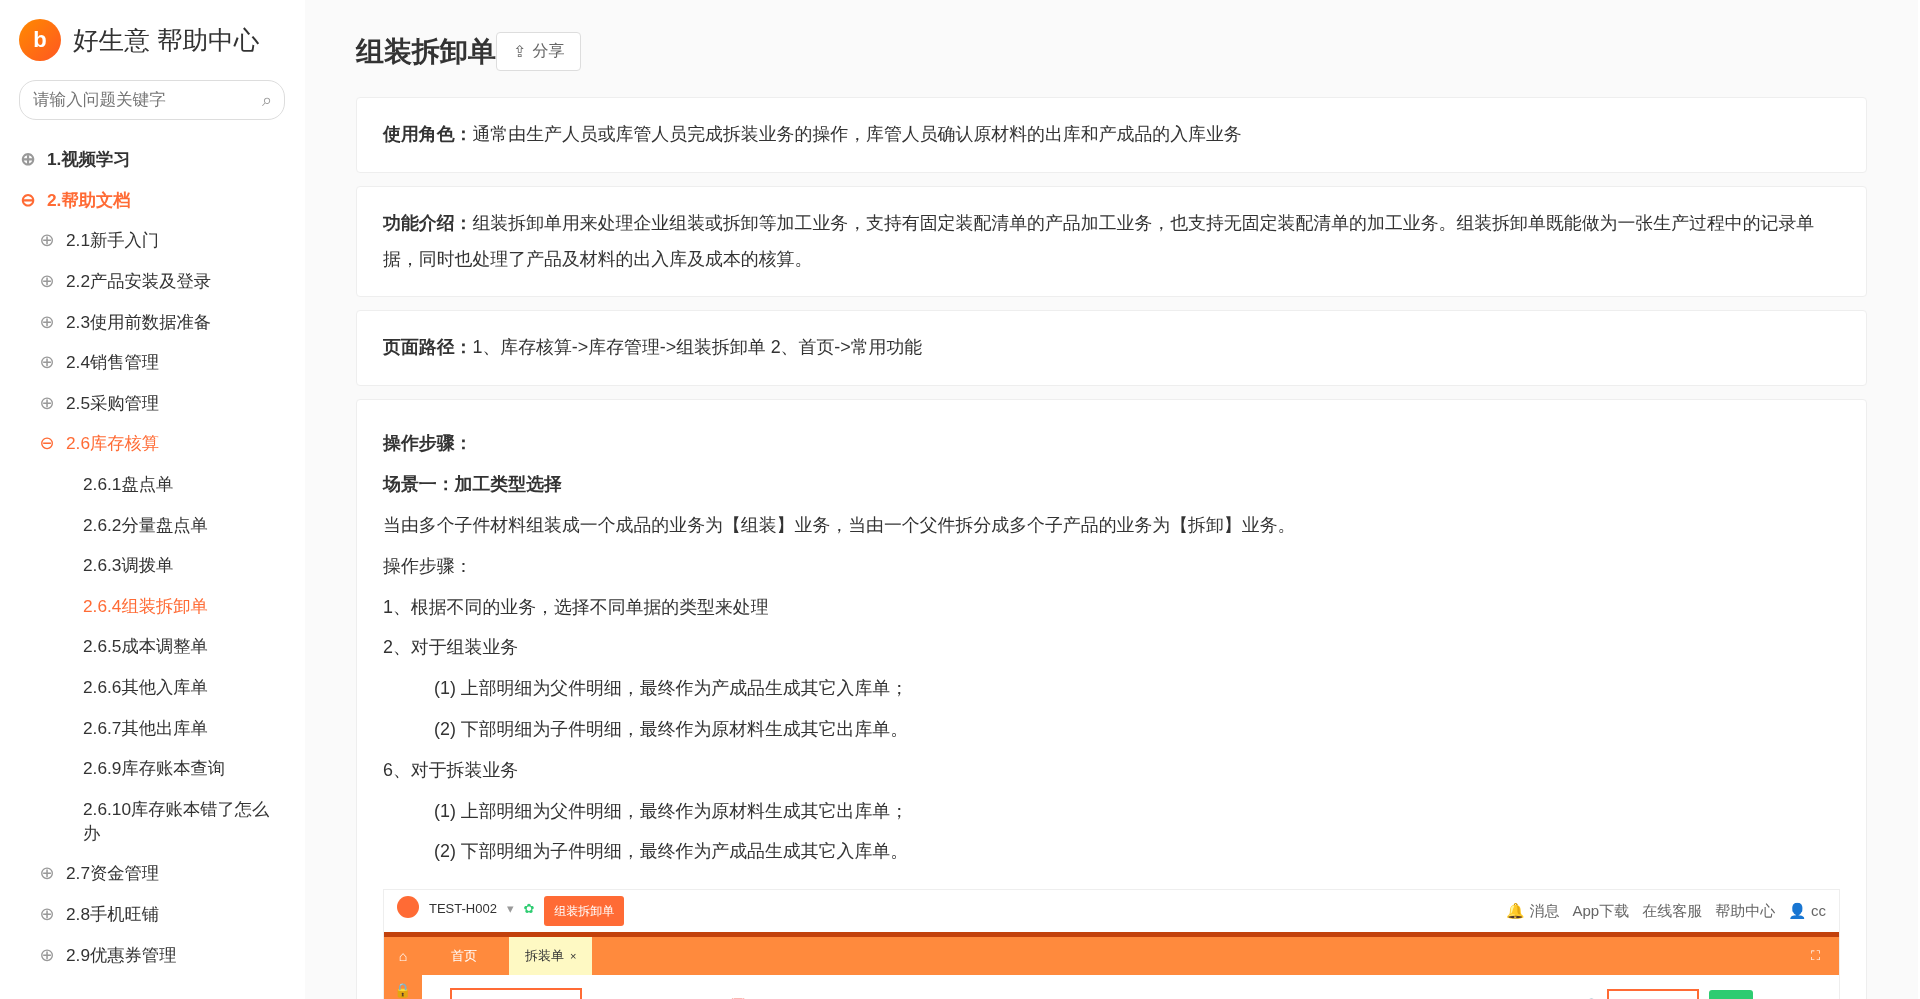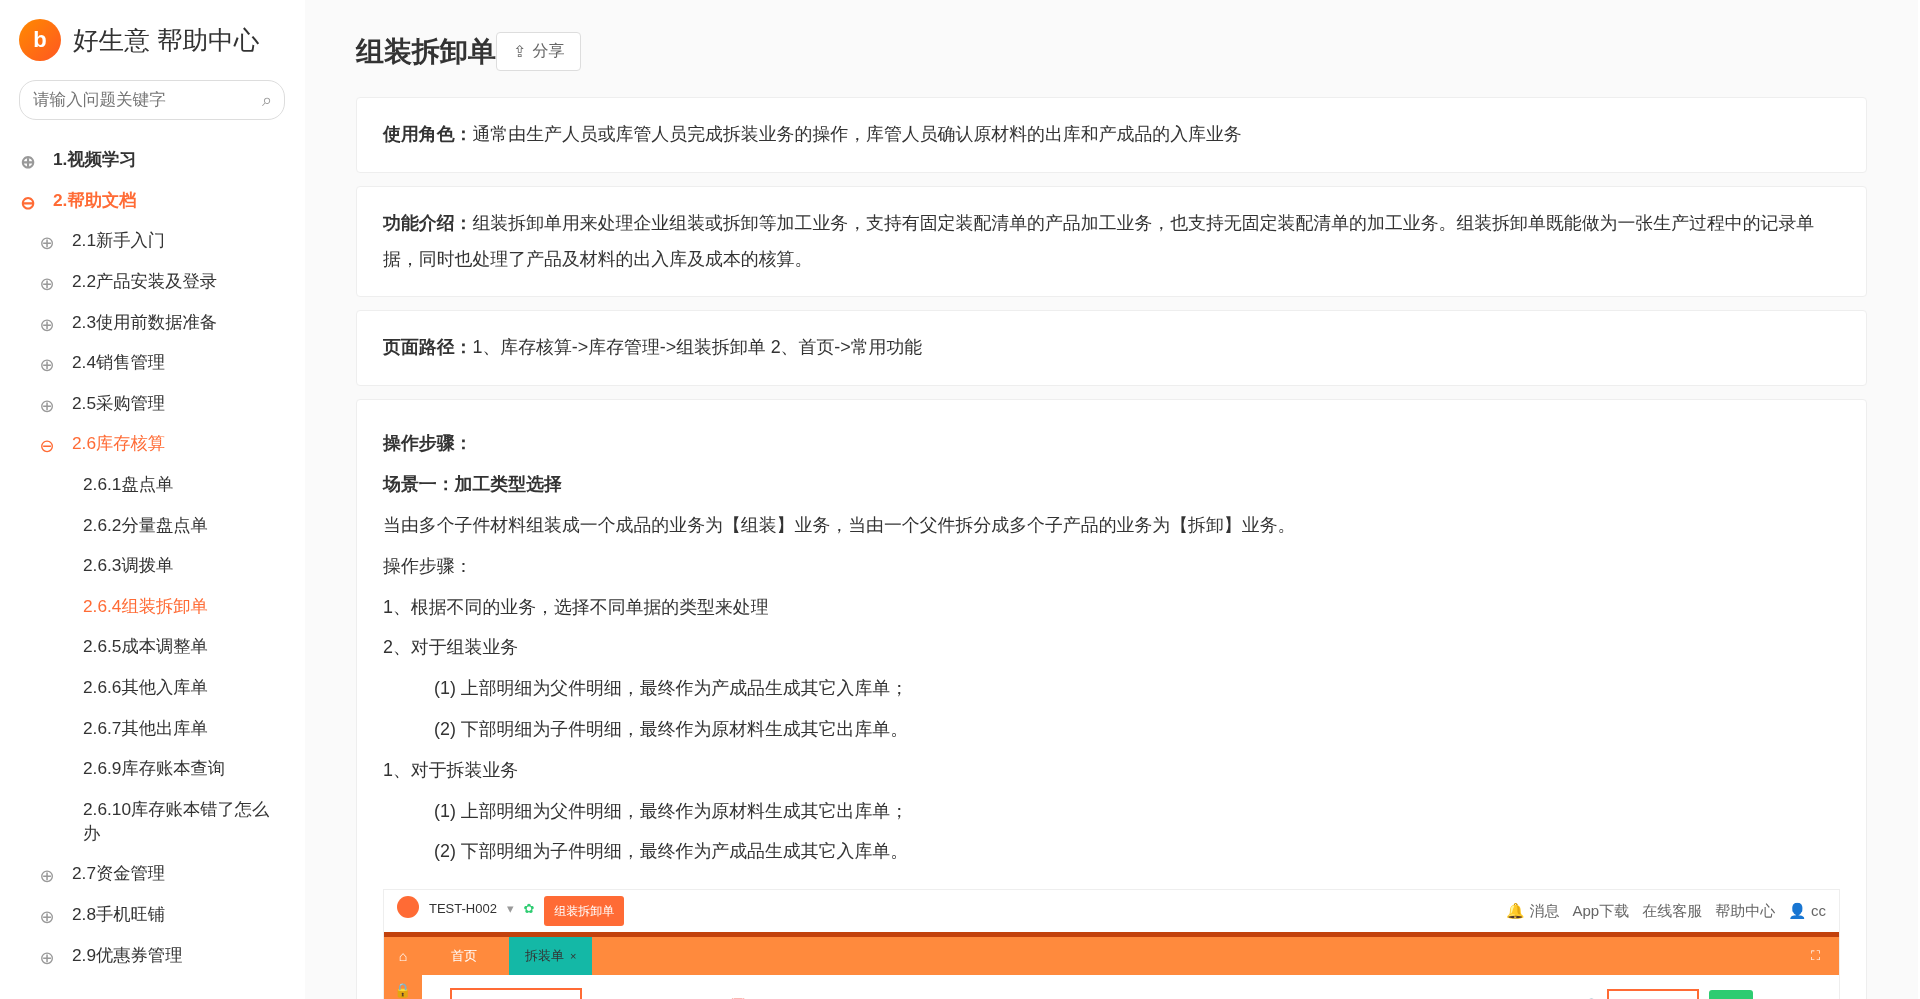--- a/index.html
+++ b/index.html
@@ -13,7 +13,7 @@
 .search input{width:100%;padding:9px 38px 9px 13px;border:1px solid #ddd;border-radius:17px;font-size:16.6px;color:#999}
 .search-icon{position:absolute;right:13px;top:50%;transform:translateY(-50%);color:#999;font-size:18px}
 .nav{list-style:none}
-.nav li{padding:8.3px 0;display:flex;align-items:flex-end;gap:16px;cursor:pointer}
+.nav li{padding:8.3px 0;display:flex;align-items:center;gap:10px;cursor:pointer}
 .nav .icon{width:18px;height:18px;display:inline-flex;align-items:center;justify-content:center;font-size:18px;color:#999}
 .nav .icon.plus::before{content:"⊕"}
 .nav .icon.minus{color:#ff6b35}

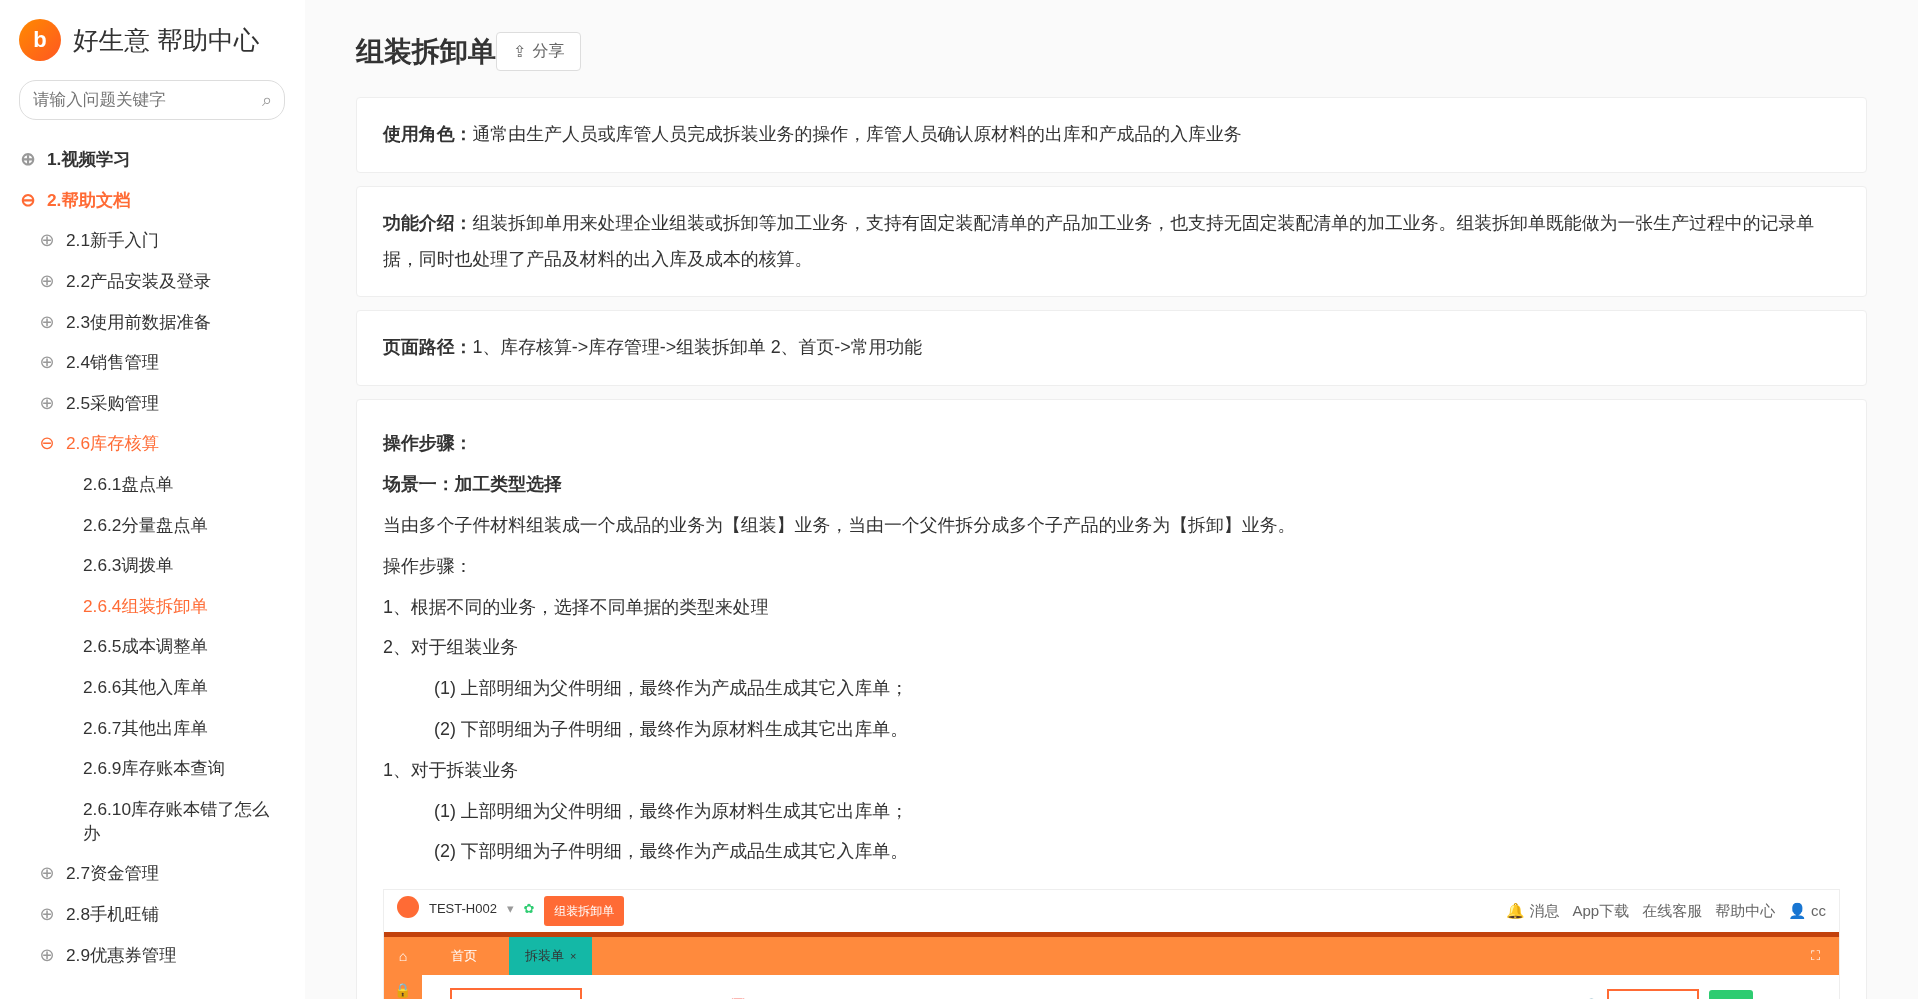--- a/index.html
+++ b/index.html
@@ -174,7 +174,7 @@
       <p>2、对于组装业务</p>
       <p class="indent2">(1) 上部明细为父件明细，最终作为产成品生成其它入库单；</p>
       <p class="indent2">(2) 下部明细为子件明细，最终作为原材料生成其它出库单。</p>
-      <p>1、对于拆装业务</p>
+      <p>6、对于拆装业务</p>
       <p class="indent2">(1) 上部明细为父件明细，最终作为原材料生成其它出库单；</p>
       <p class="indent2">(2) 下部明细为子件明细，最终作为产成品生成其它入库单。</p>
 

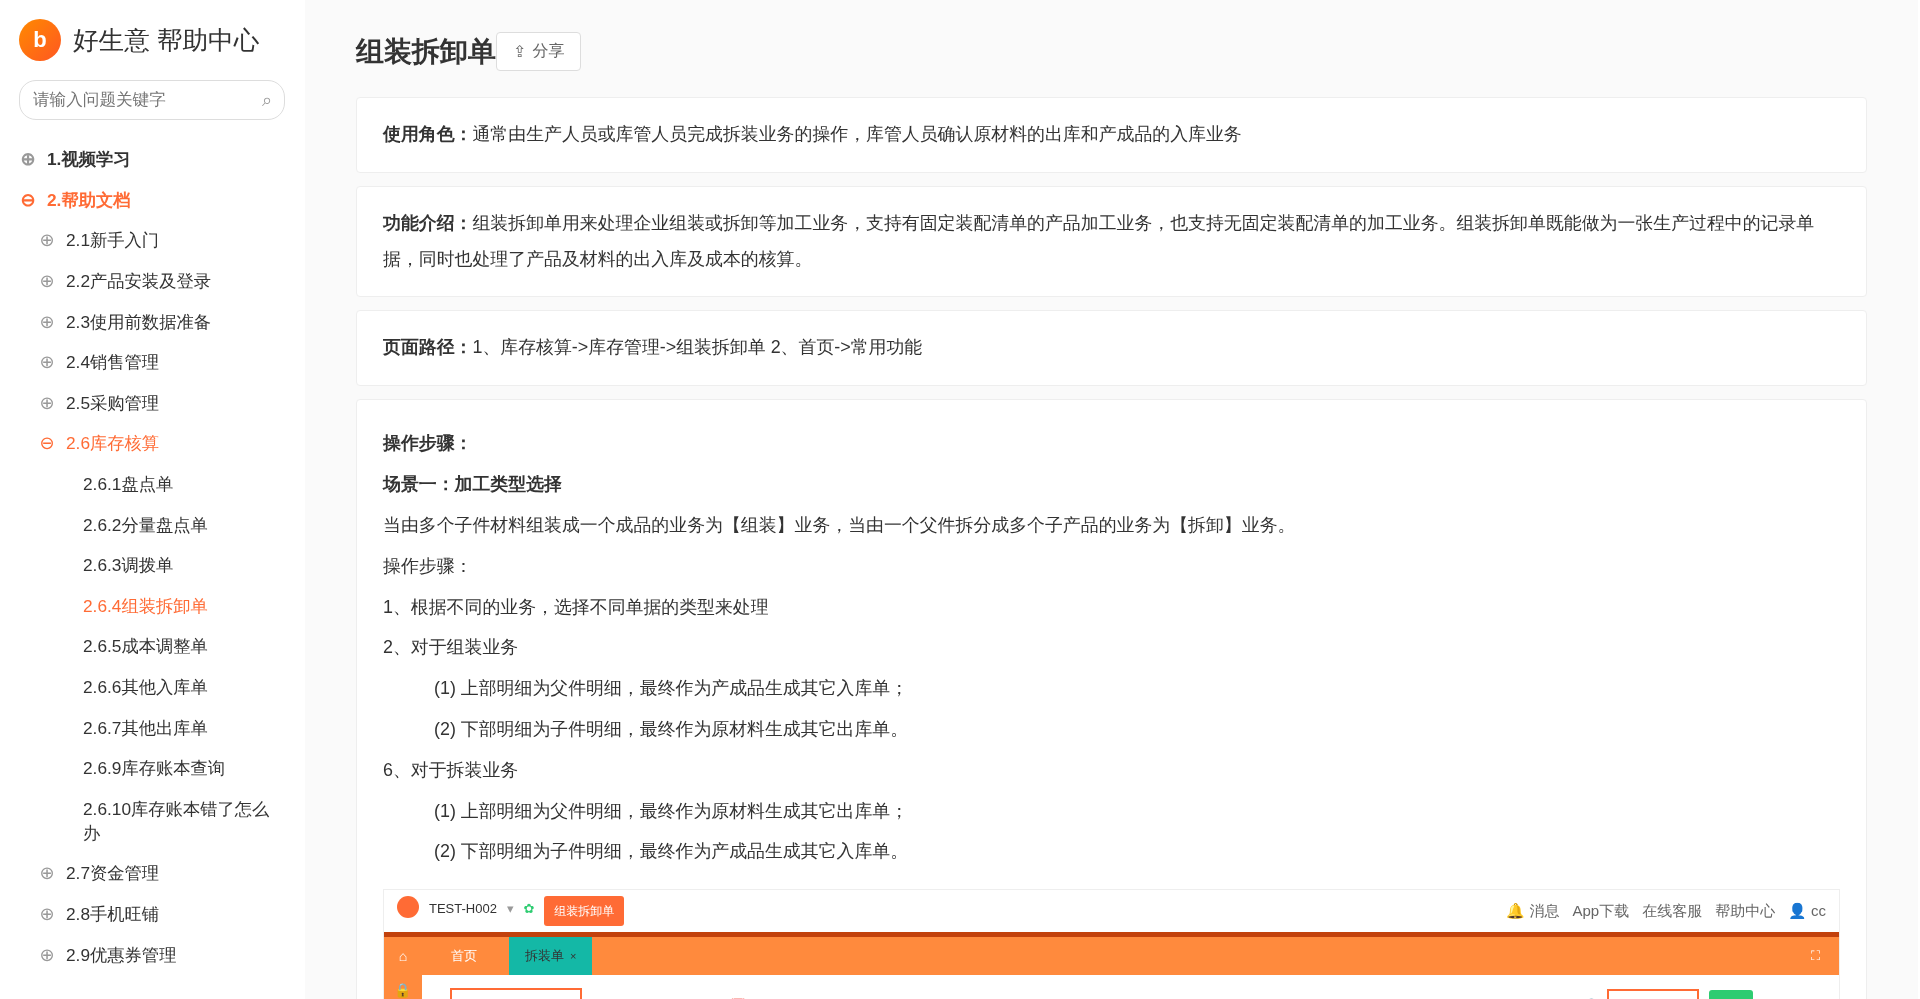--- a/index.html
+++ b/index.html
@@ -44,7 +44,7 @@
 .ss-main{flex:1;background:#fff}
 .ss-tabs{background:#ff8a3d;padding:0 13px;display:flex;gap:16px;font-size:13px}
 .ss-tab{padding:6px 16px;color:#fff}
-.ss-tab.active{background:#14b8a6;color:#333}
+.ss-tab.active{background:#fef9c3;color:#333}
 .ss-tab .x{margin-left:6px;font-size:11px}
 .ss-form{padding:13px;position:relative}
 .ss-row{display:flex;align-items:center;gap:10px;margin-bottom:10px;font-size:13px}

